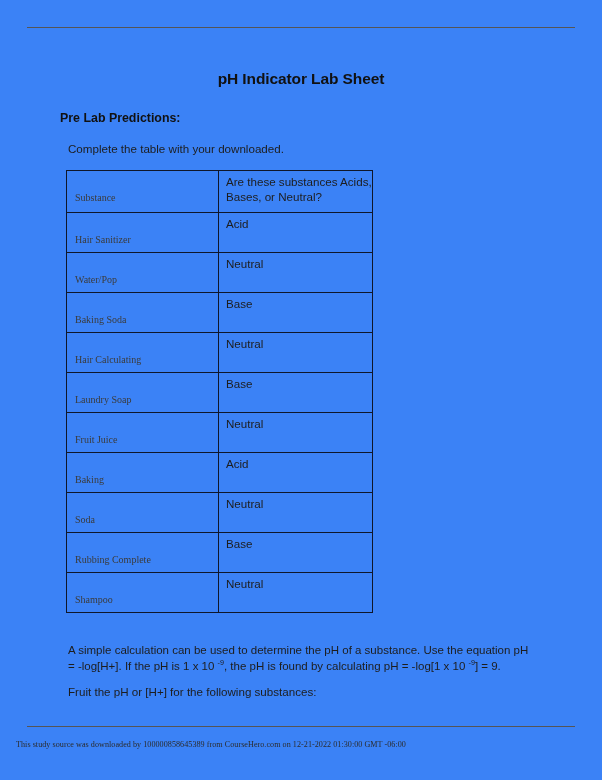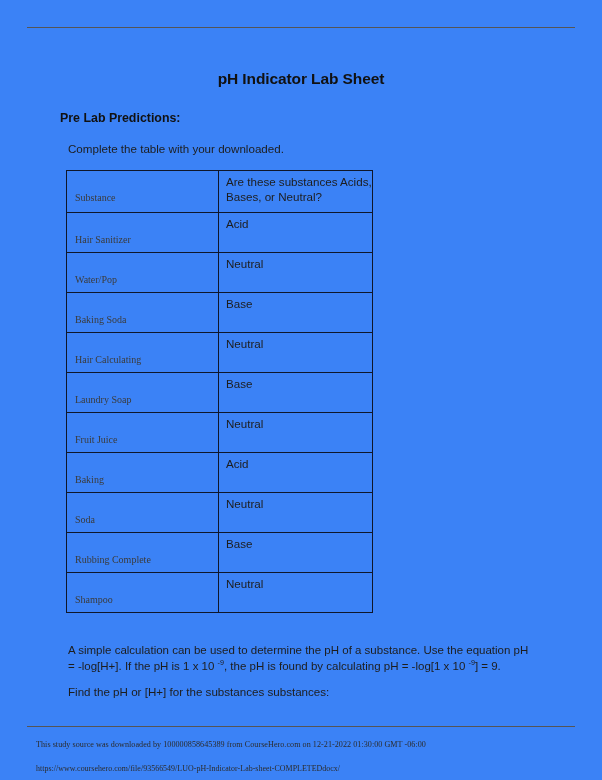--- a/index.html
+++ b/index.html
@@ -263,7 +263,7 @@
 
   <div class="calc-para"><span>A simple calculation can be used to determine the pH of a substance. Use the equation  pH = -log[H+].   If the pH is 1 x 10 </span><sup>-9</sup><span>, the pH is found by calculating pH = -log[1 x 10 </span><sup>-9</sup><span>] = 9.</span></div>
 
-  <div class="body-text t-find">Find the pH or [H+] for the substances substances:</div>
+  <div class="body-text t-find">Fruit the pH or [H+] for the following substances:</div>
 
   <div class="footer-rule"></div>
 

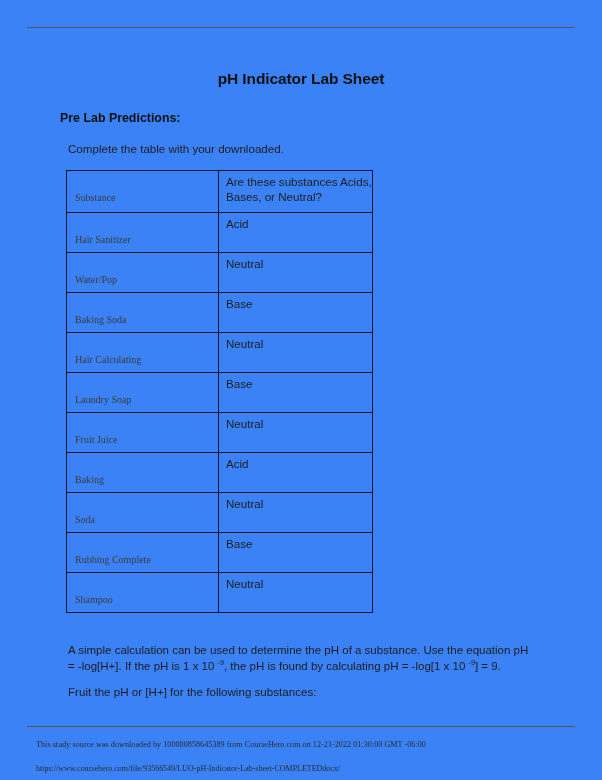--- a/index.html
+++ b/index.html
@@ -131,7 +131,7 @@
   }
   .footer-line {
     position: absolute;
-    left: 36px;
+    left: 16px;
     font-family: "Liberation Serif", serif;
     font-size: 8.1px;
     color: #2b2b2b;

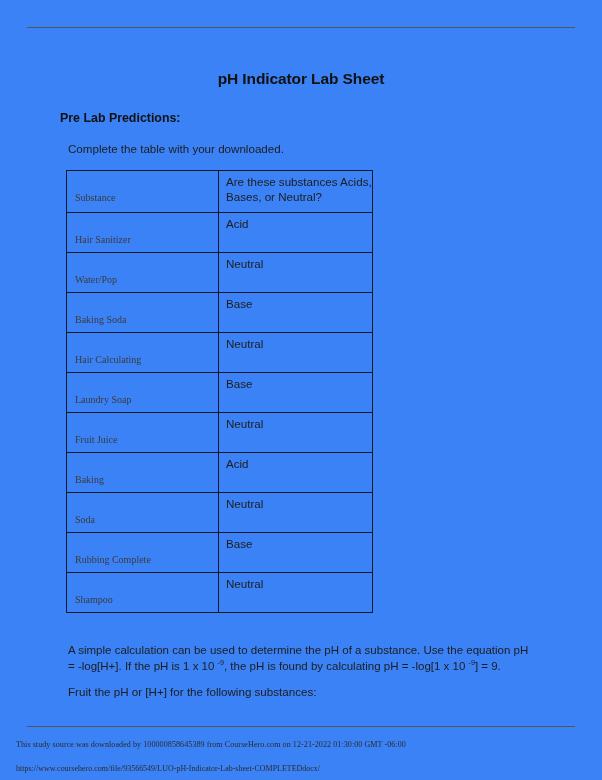--- a/index.html
+++ b/index.html
@@ -269,7 +269,6 @@
 
   <div class="footer-line f-download">This study source was downloaded by 100000858645389 from CourseHero.com on 12-21-2022 01:30:00 GMT -06:00</div>
 
-  <div class="footer-line f-url">https://www.coursehero.com/file/93566549/LUO-pH-Indicator-Lab-sheet-COMPLETEDdocx/</div>
 
 </div>
 

